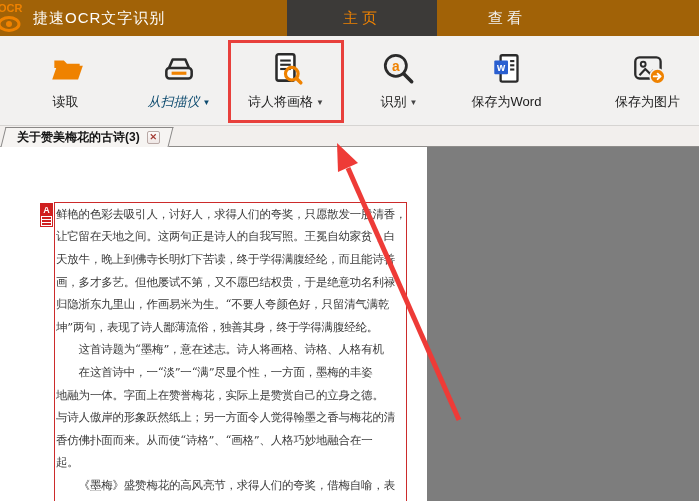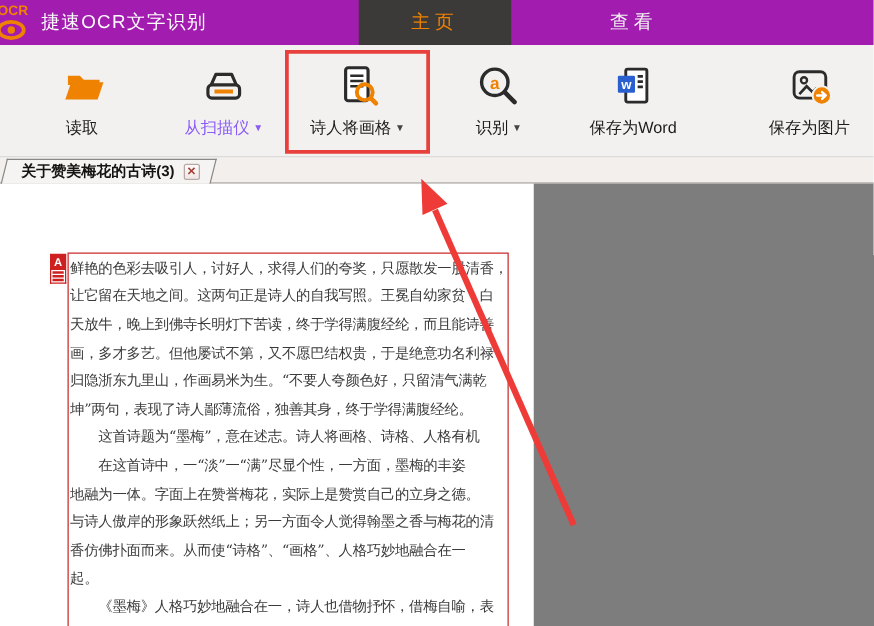--- a/index.html
+++ b/index.html
@@ -11,7 +11,7 @@
   }
 
   
-  .titlebar { position:absolute; left:0; top:0; width:699px; height:36px; background:#a21caf;padding-left:40px; }
+  .titlebar { position:absolute; left:0; top:0; width:699px; height:36px; background:#a16207;padding-left:40px; }
   .logo { position:absolute; left:-2px; top:2px; width:30px; height:32px; }
   .app-title { position:absolute; left:33px; top:0; height:36px; line-height:36px;
     color:#fdfdfd; font-size:15px; letter-spacing:1px; }

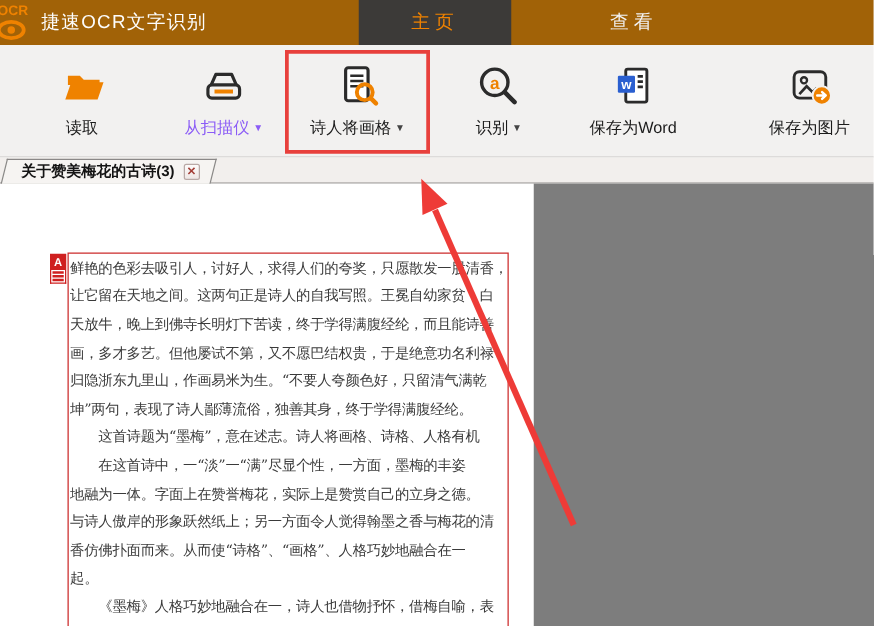--- a/index.html
+++ b/index.html
@@ -17,7 +17,7 @@
     color:#fdfdfd; font-size:15px; letter-spacing:1px; }
   .menu-tab { position:absolute; top:0; height:36px; line-height:36px; text-align:center;
     font-size:15px; letter-spacing:4px; cursor:default; }
-  .menu-tab.active { left:287px; width:122px; background:#3c3a38; color:#ef8200; }
+  .menu-tab.active { left:287px; width:150px; background:#3c3a38; color:#ef8200; }
   .menu-tab.plain  { left:437px; width:140px; color:#f2f2f2; }
 
   

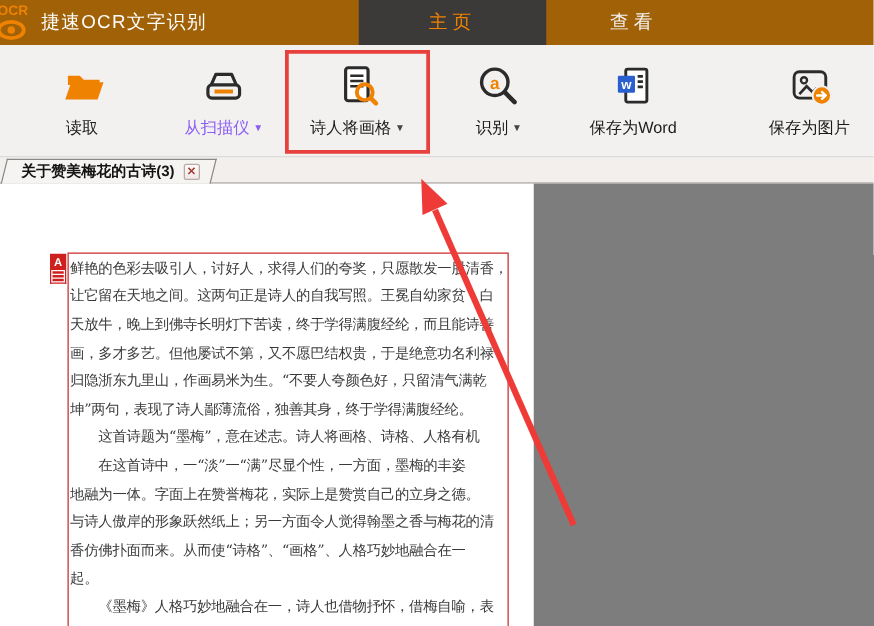--- a/index.html
+++ b/index.html
@@ -28,7 +28,7 @@
   .tool-btn .ticon { width:38px; height:38px; }
   .tool-btn .tlabel { margin-top:5px; font-size:13px; color:#1b1b1b; white-space:nowrap; }
   .tool-btn .tlabel .dd { font-size:8px; color:#444; margin-left:3px; vertical-align:1px; }
-  .tool-btn.disabled .tlabel, .tool-btn.disabled .tlabel .dd { color:#8b5cf6; }
+  .tool-btn.disabled .tlabel, .tool-btn.disabled .tlabel .dd { color:#0c4a6e;font-style:italic; }
   .btn-read      { left:12px; }
   .btn-scanner   { left:124px; }
   .btn-parse     { left:231px; }

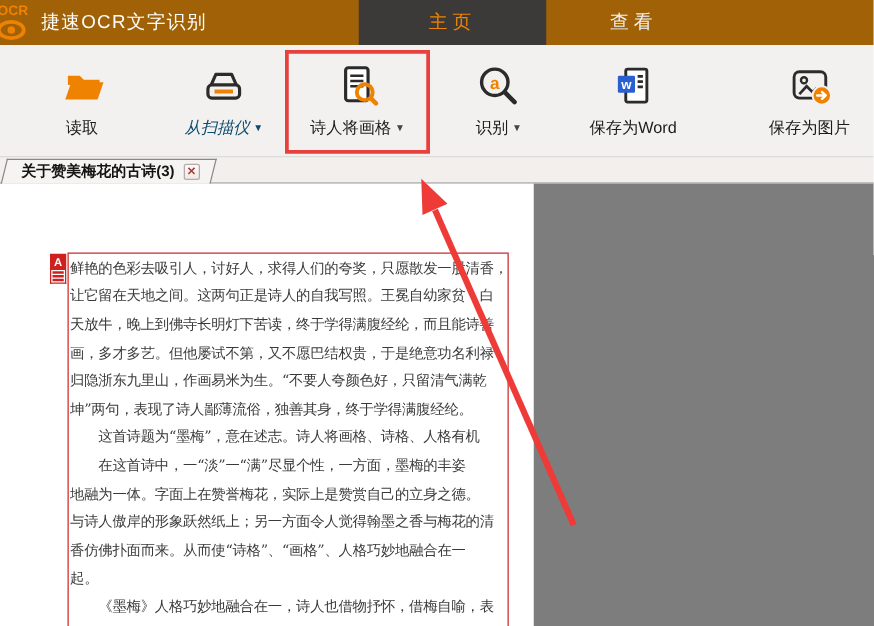--- a/index.html
+++ b/index.html
@@ -206,7 +206,7 @@
         <div class="doc-line">与诗人傲岸的形象跃然纸上；另一方面令人觉得翰墨之香与梅花的清</div>
         <div class="doc-line">香仿佛扑面而来。从而使“诗格”、“画格”、人格巧妙地融合在一</div>
         <div class="doc-line">起。</div>
-        <div class="doc-line">　　《墨梅》人格巧妙地融合在一，诗人也借物抒怀，借梅自喻，表</div>
+        <div class="doc-line">　　《墨梅》盛赞梅花的高风亮节，求得人们的夸奖，借梅自喻，表</div>
       </div>
   </div>
   <div class="gray-panel"></div>

